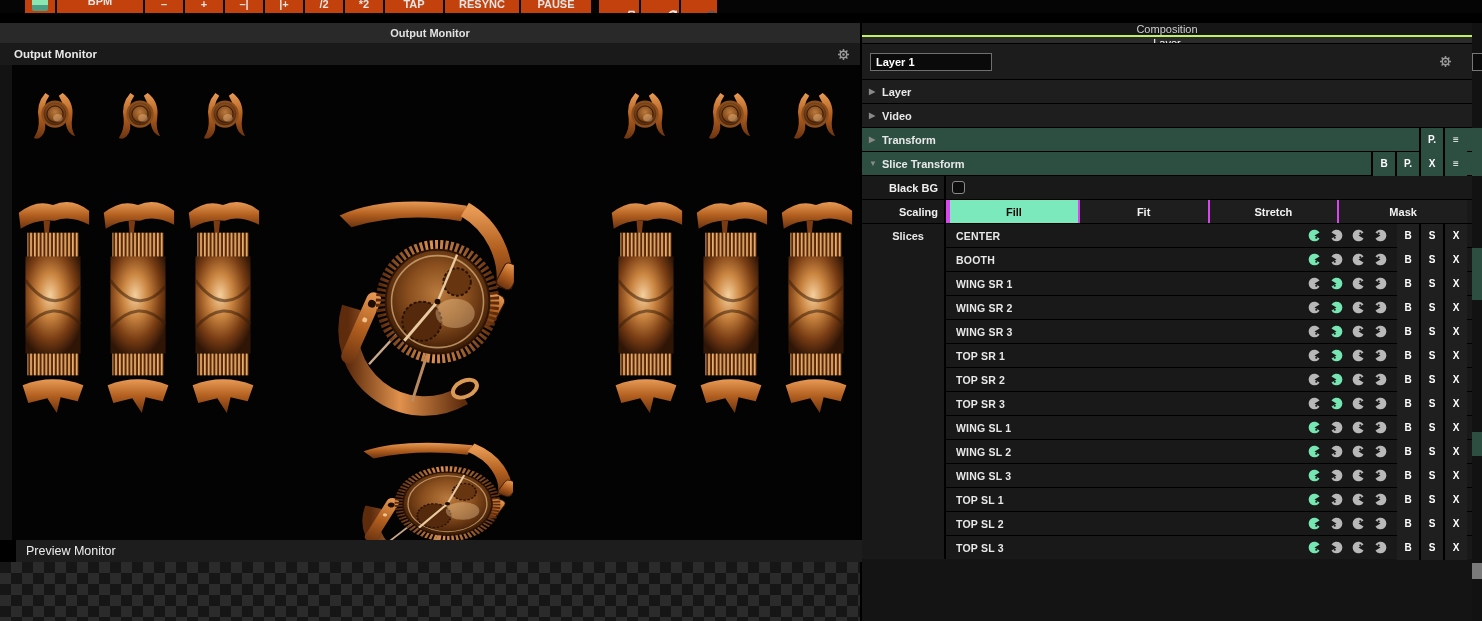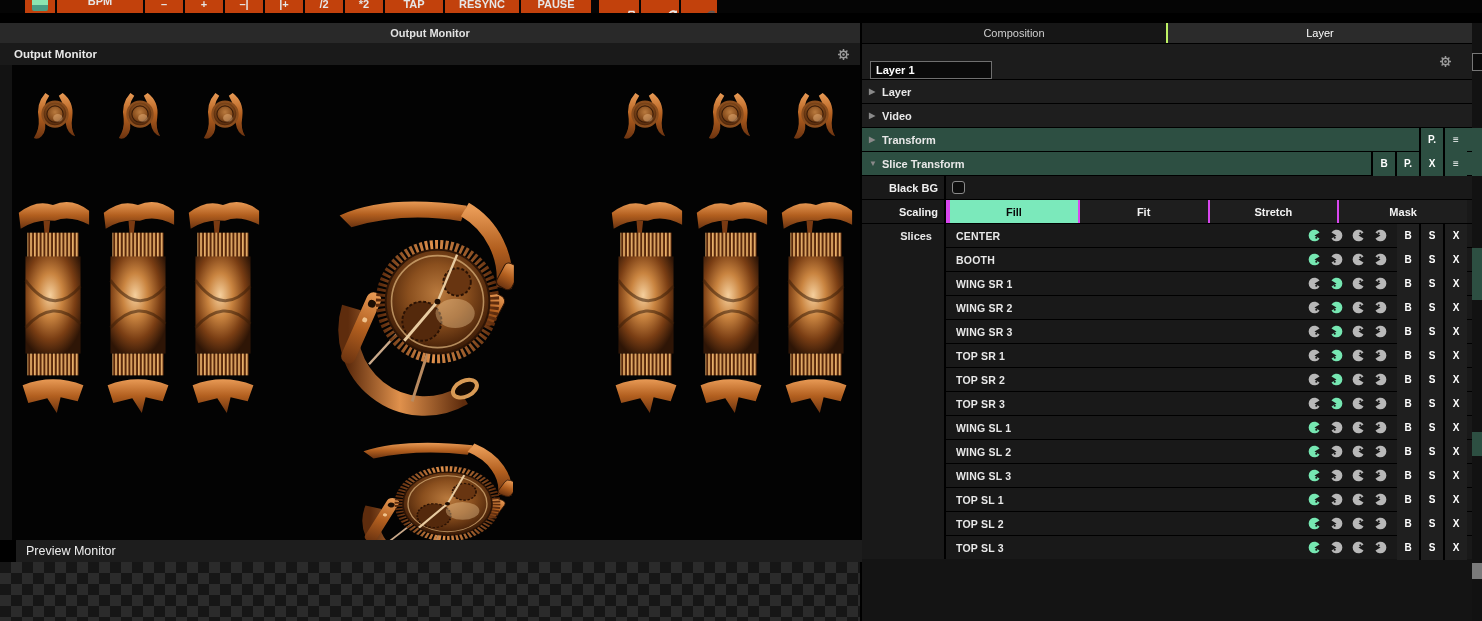--- a/index.html
+++ b/index.html
@@ -41,7 +41,7 @@
 
   
   .right-panel { position:absolute; top:23px; left:862px; width:610px; height:598px; background:#141414; }
-  .rtabs { display:flex; gap:2px; height:20px; background:#bef264; }
+  .rtabs { display:flex; gap:2px; height:20px; background:#bef264;flex-direction:column; }
   .rtab { flex:1; background:#161616; color:#cfcfcf; display:flex; align-items:center; justify-content:center;
     font-size:11px; font-weight:400; cursor:pointer; }
   .rtab.on { background:#2b2b2b; color:#fff; }

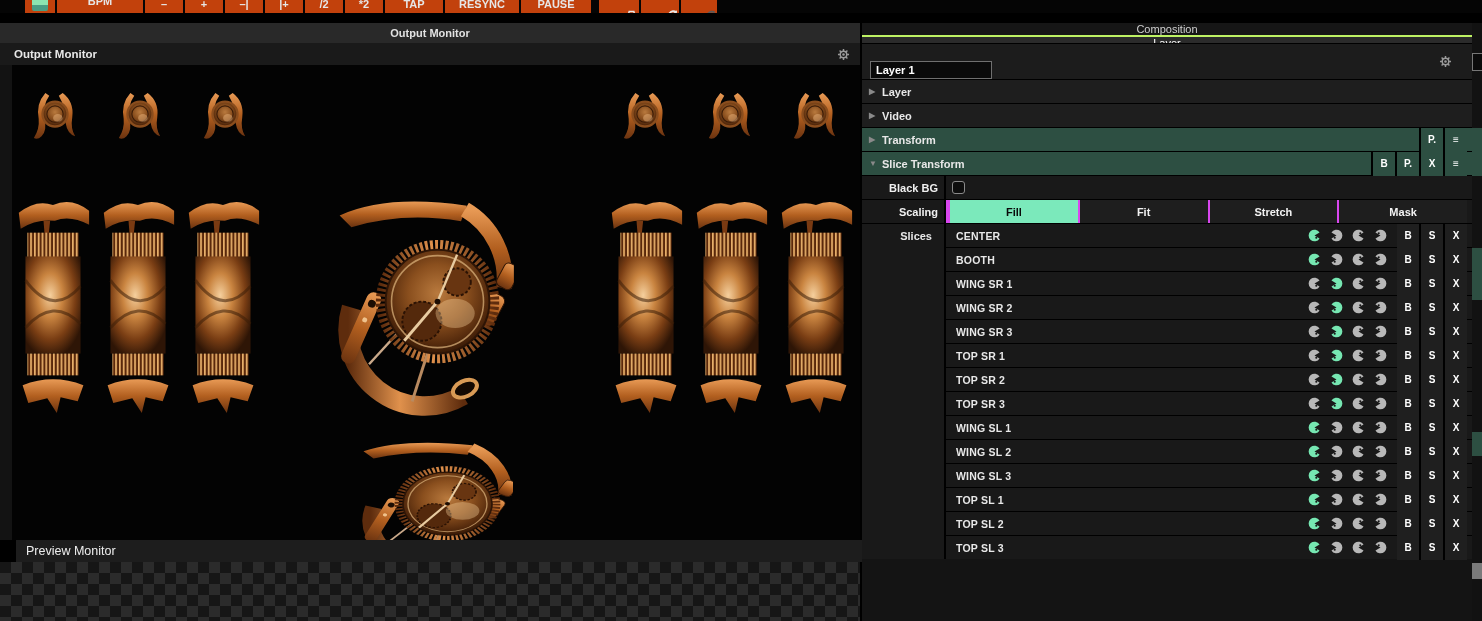--- a/index.html
+++ b/index.html
@@ -48,7 +48,7 @@
   .name-row { position:relative; height:36px; background:#1c1c1c; border-top:1px solid #000; }
   .layer-name-input { position:absolute; left:8px; top:9px; width:122px; height:18px; background:#0a0a0a;
     border:1px solid #6f6f6f; color:#fff; font-size:11px; font-weight:700; padding:0 5px;
-    font-family:"Liberation Sans", sans-serif;margin-top:8px; }
+    font-family:"Liberation Sans", sans-serif; }
   .name-gear { position:absolute; right:20px; top:11px; }
 
   .sect { height:24px; border-top:1px solid #000; background:#1e1e1e; display:flex; align-items:center;

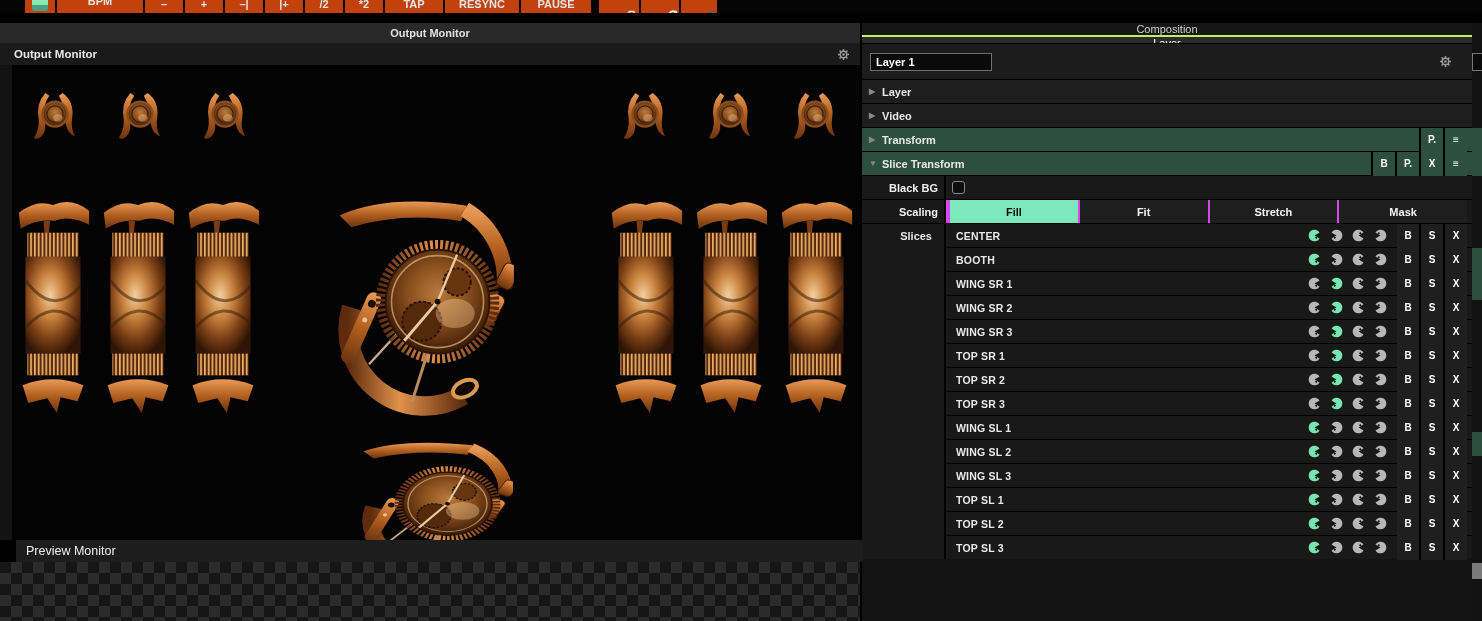--- a/index.html
+++ b/index.html
@@ -77,7 +77,7 @@
   .slices-wrap { display:flex; }
   .slices-label-col { width:84px; flex:none; border-right:2px solid #000; background:#191919; }
   .slices-label { height:24px; border-top:1px solid #000; display:flex; align-items:center; justify-content:flex-end;
-    padding-right:12px; font-size:11px; font-weight:700; }
+    padding-right:20px; font-size:11px; font-weight:700; }
   .slices-body { flex:1; }
   .slice-row { height:24px; border-top:1px solid #000; background:#191919; display:flex; align-items:center;
     padding-right:5px; }

